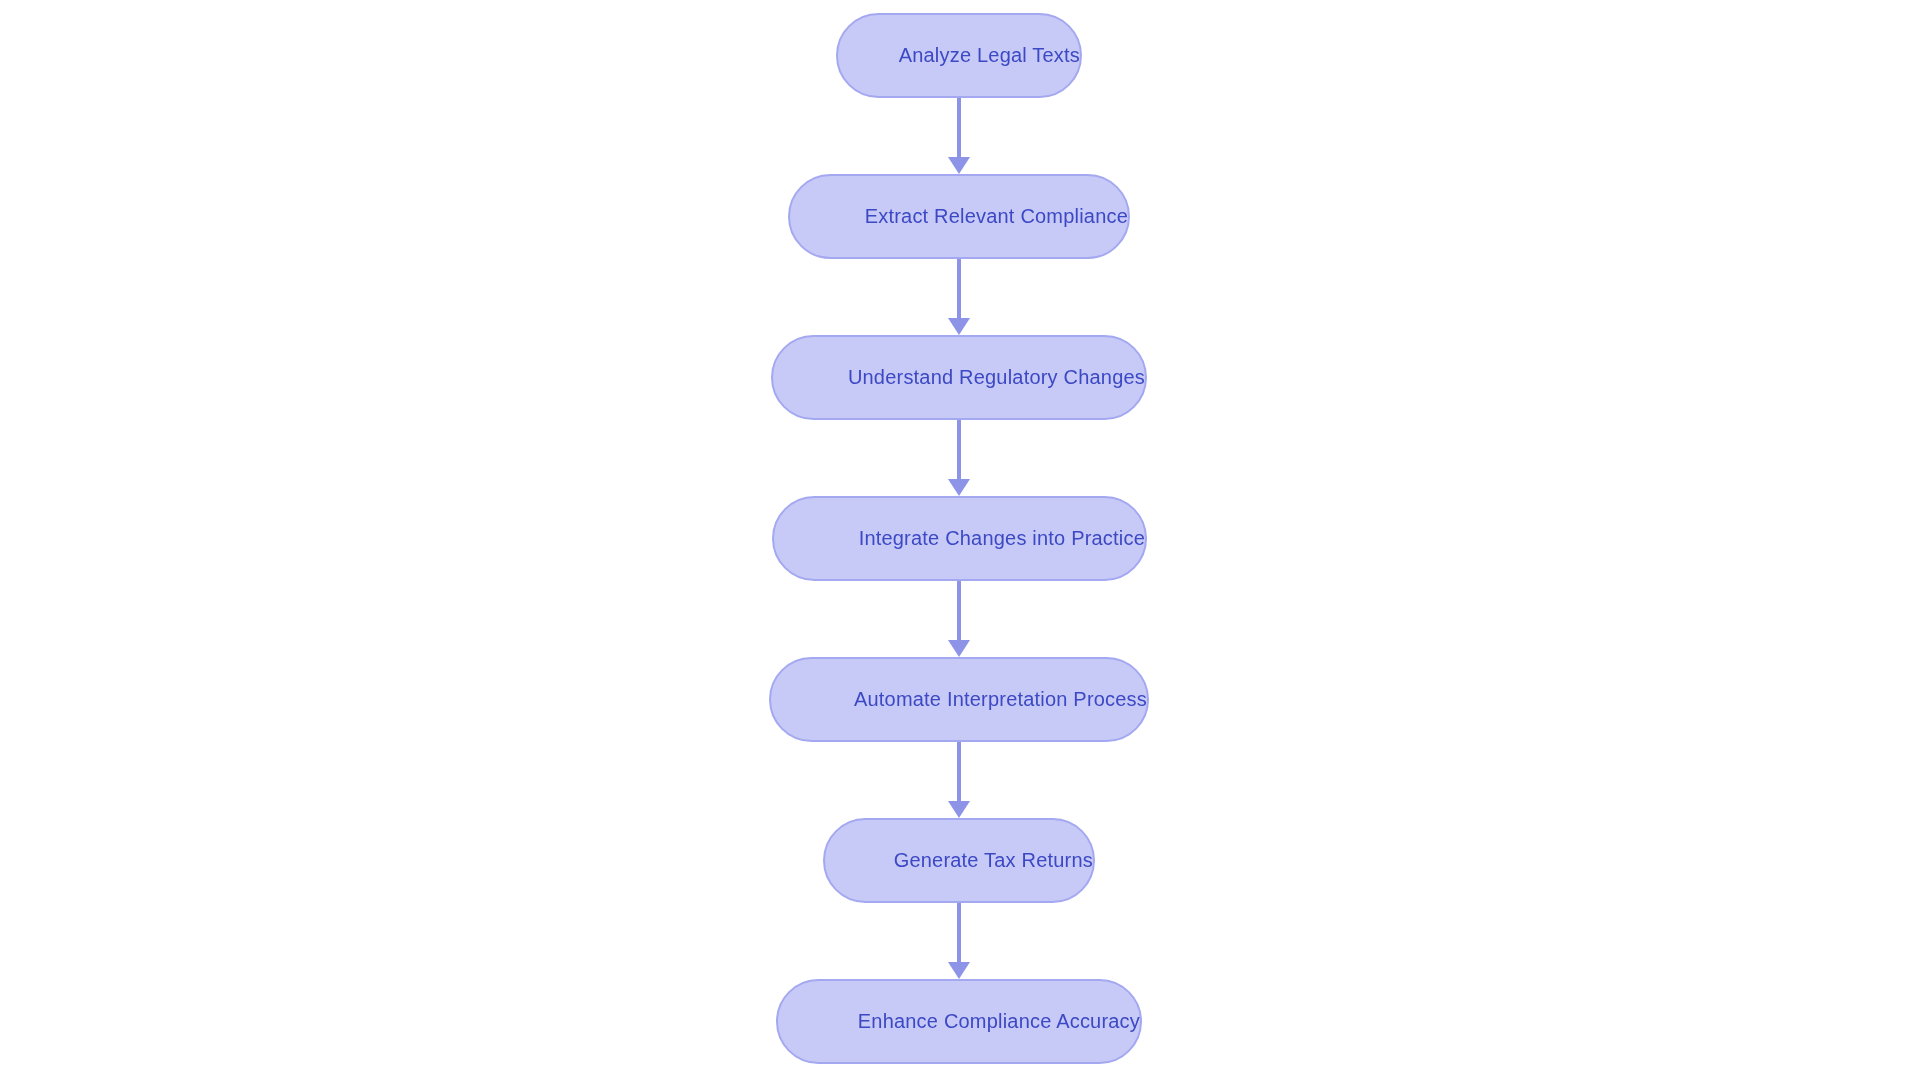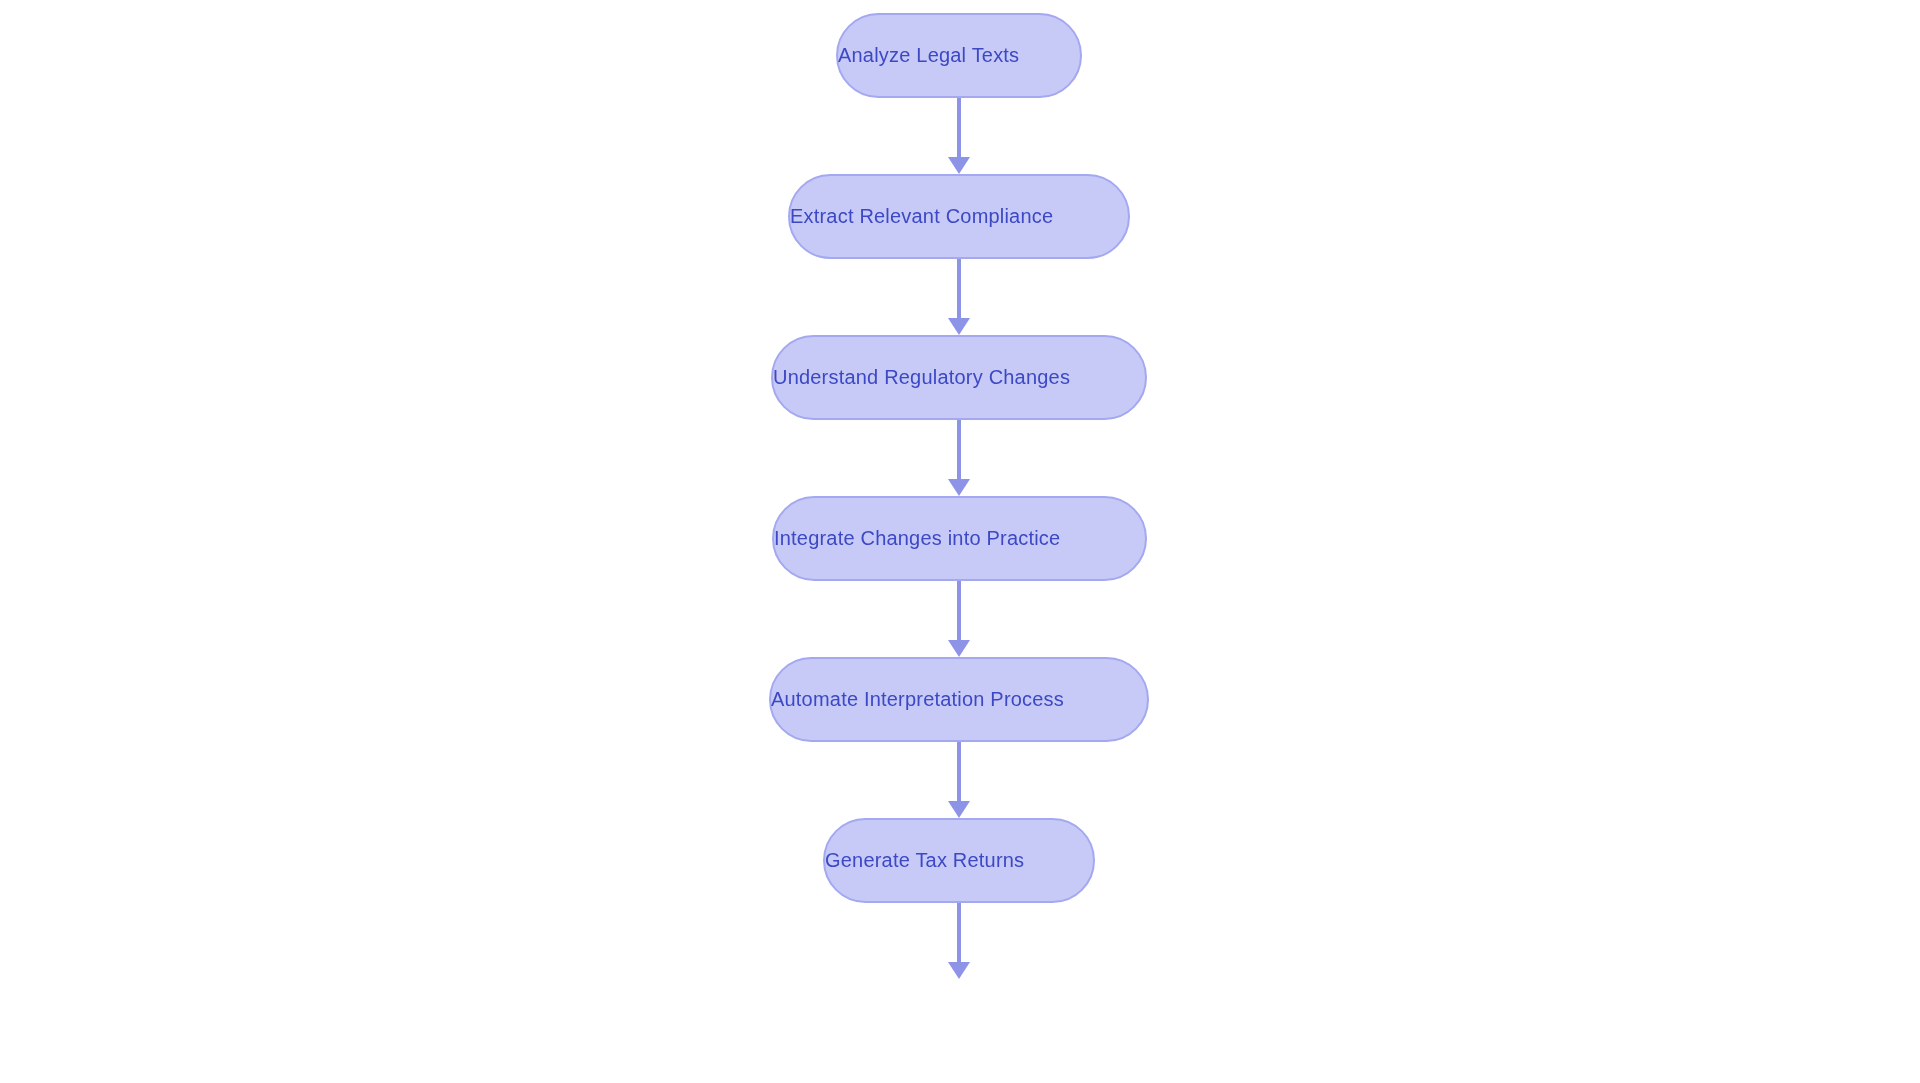--- a/index.html
+++ b/index.html
@@ -29,7 +29,7 @@
     border-radius: 42.5px;
     display: flex;
     align-items: center;
-    justify-content: flex-start;
+    justify-content: flex-end;
     text-align: center;
   }
   .flow-node .node-label {

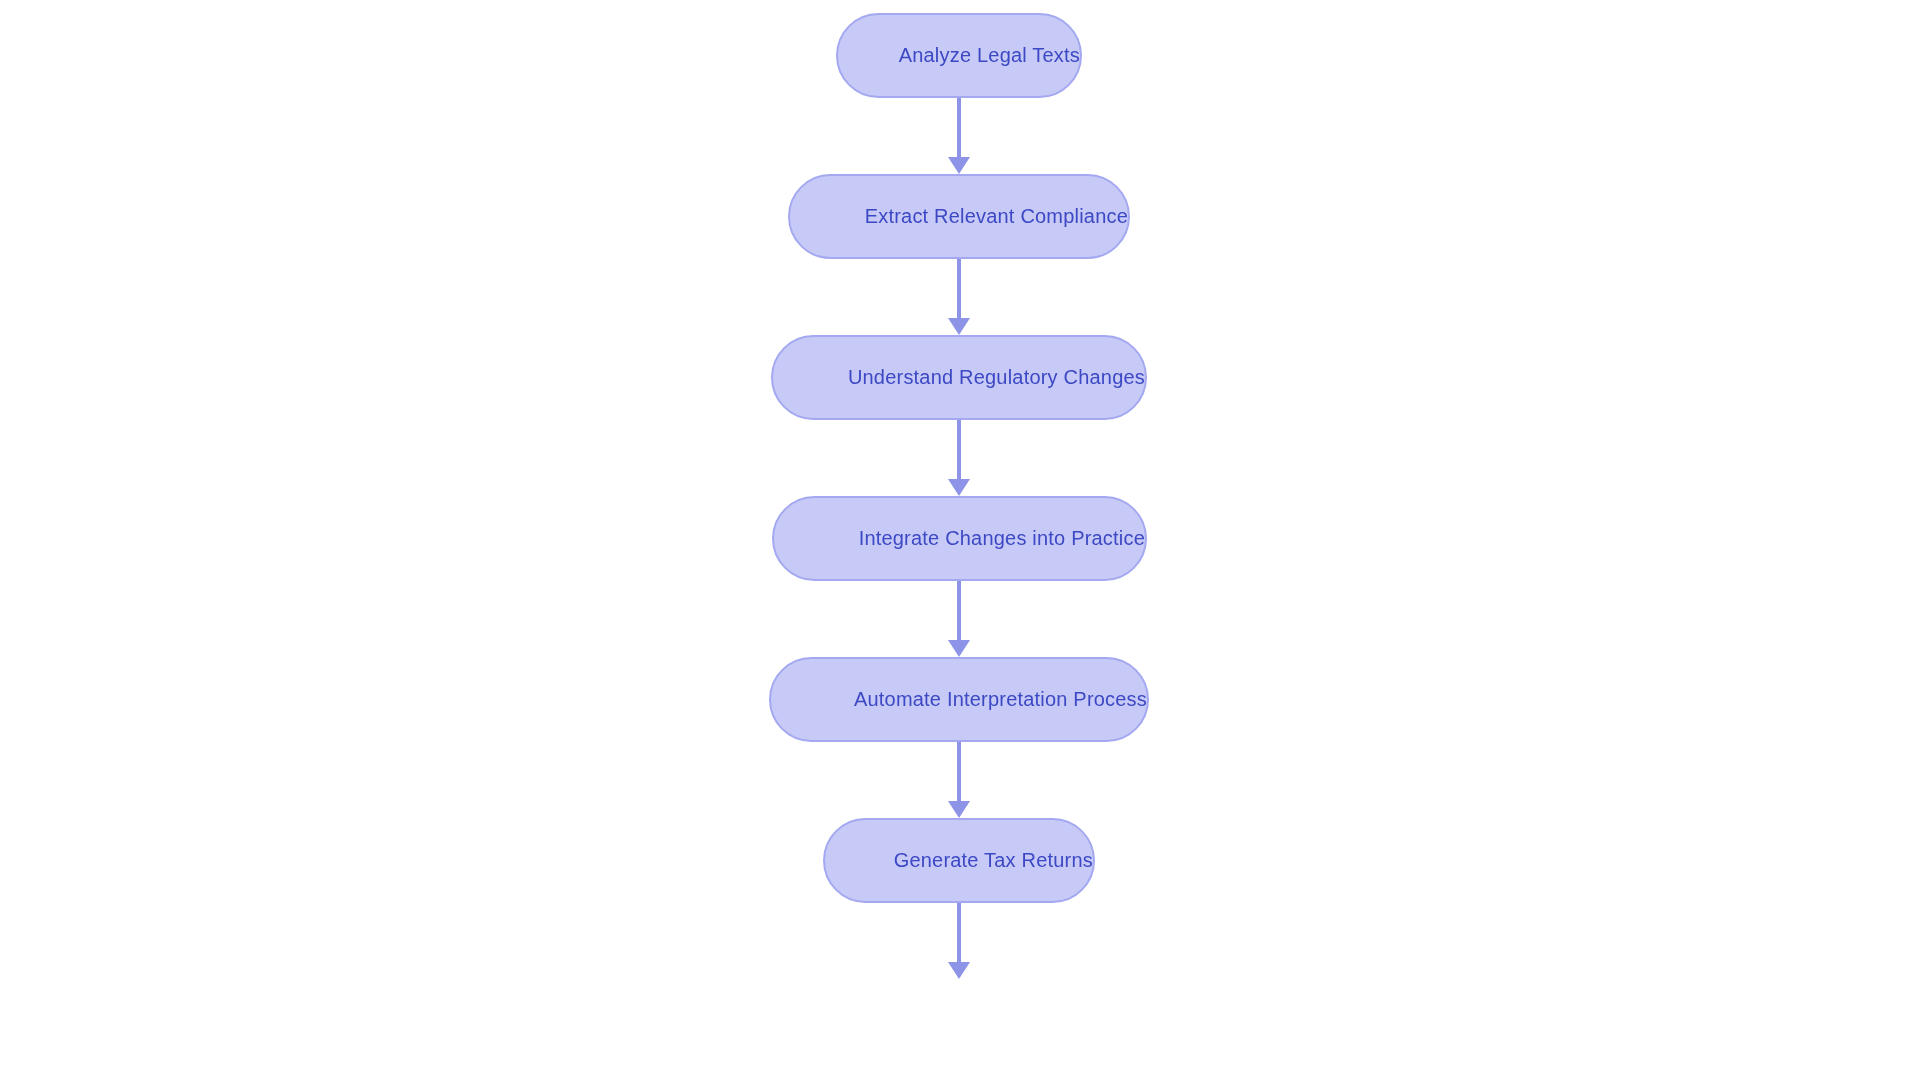--- a/index.html
+++ b/index.html
@@ -88,6 +88,9 @@
     <span class="node-label">Generate Tax Returns</span>
   </div>
 
+  <div class="flow-node" style="left:776px; top:979px; width:366px;">
+    <span class="node-label">Enhance Compliance Accuracy</span>
+  </div>
 
   <div class="flow-arrow" style="left:947px; top:98px; height:76px;">
     <div class="arrow-line"></div>

